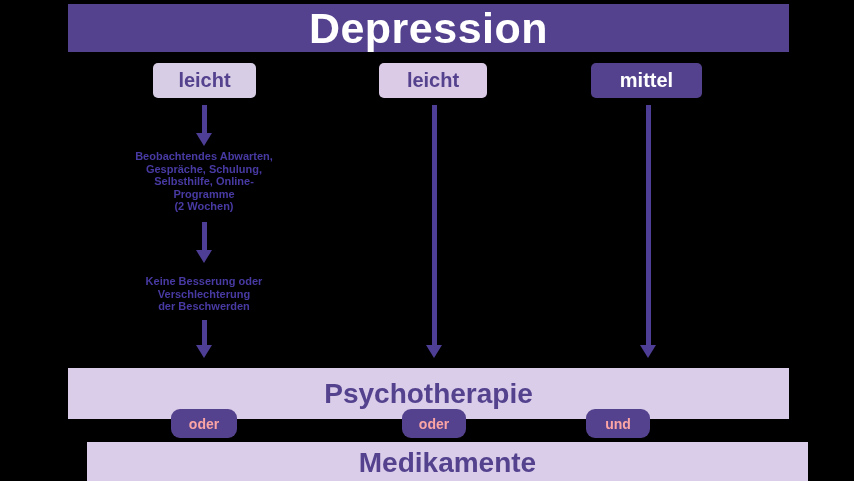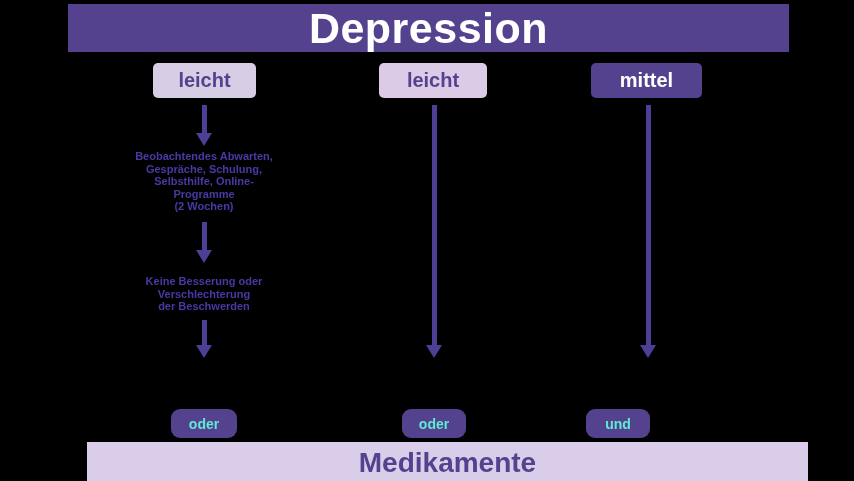--- a/index.html
+++ b/index.html
@@ -117,6 +117,9 @@
 Verschlechterung
 der Beschwerden</div>
 
+  <div class="panel psycho">
+    <span>Psychotherapie</span>
+  </div>
   <div class="panel medi">
     <span>Medikamente</span>
   </div>

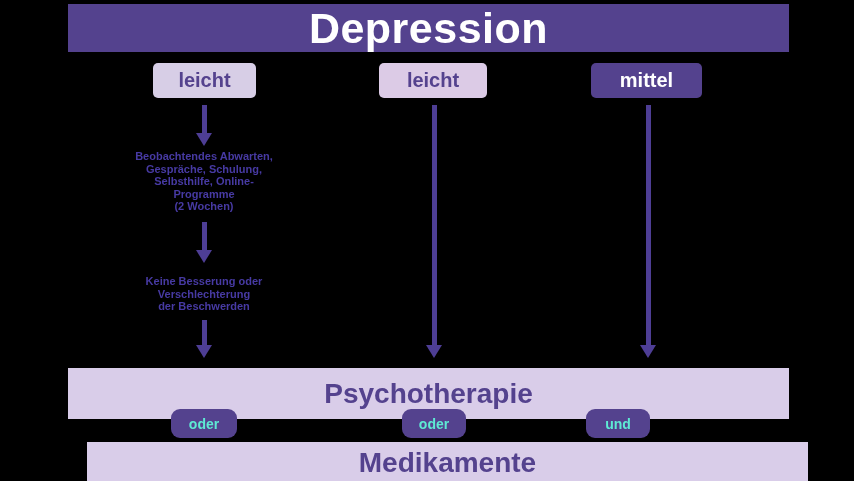--- a/index.html
+++ b/index.html
@@ -60,7 +60,7 @@
   
   .pill {
     position:absolute; top:409px; height:29px; border-radius:9px;
-    background:#54428E; color:#5eead4; font-size:14px; font-weight:bold;
+    background:#54428E; color:#fca5a5; font-size:14px; font-weight:bold;
     display:flex; align-items:center; justify-content:center;
   }
   .pill.p1 { left:171px; width:66px; }

